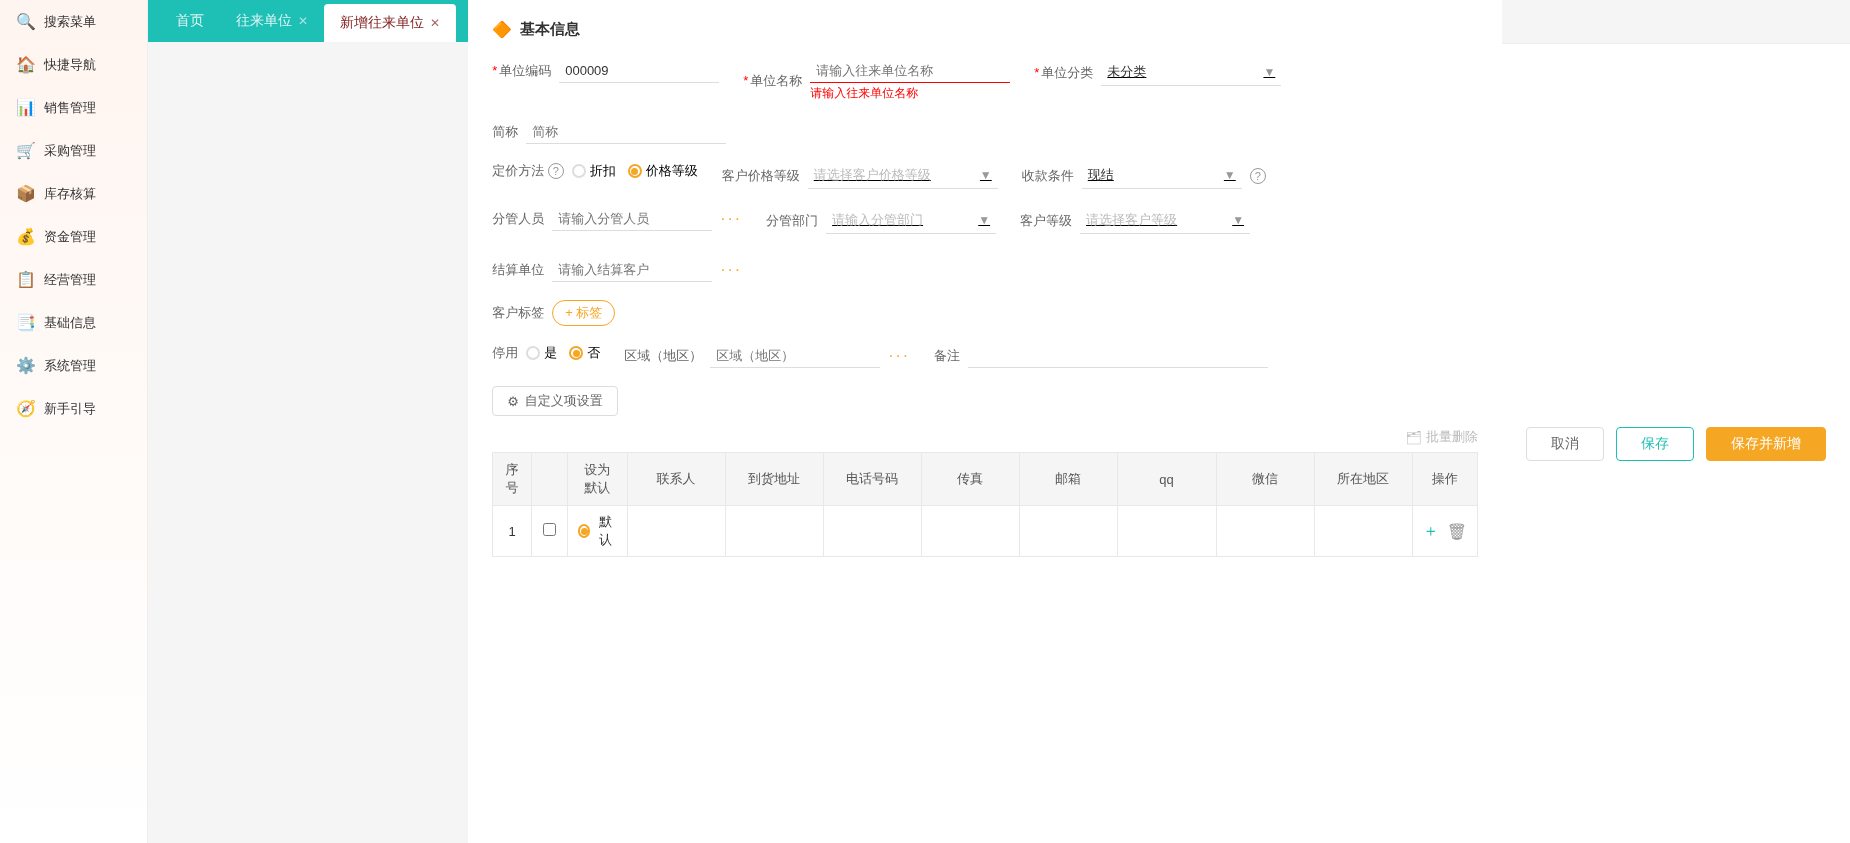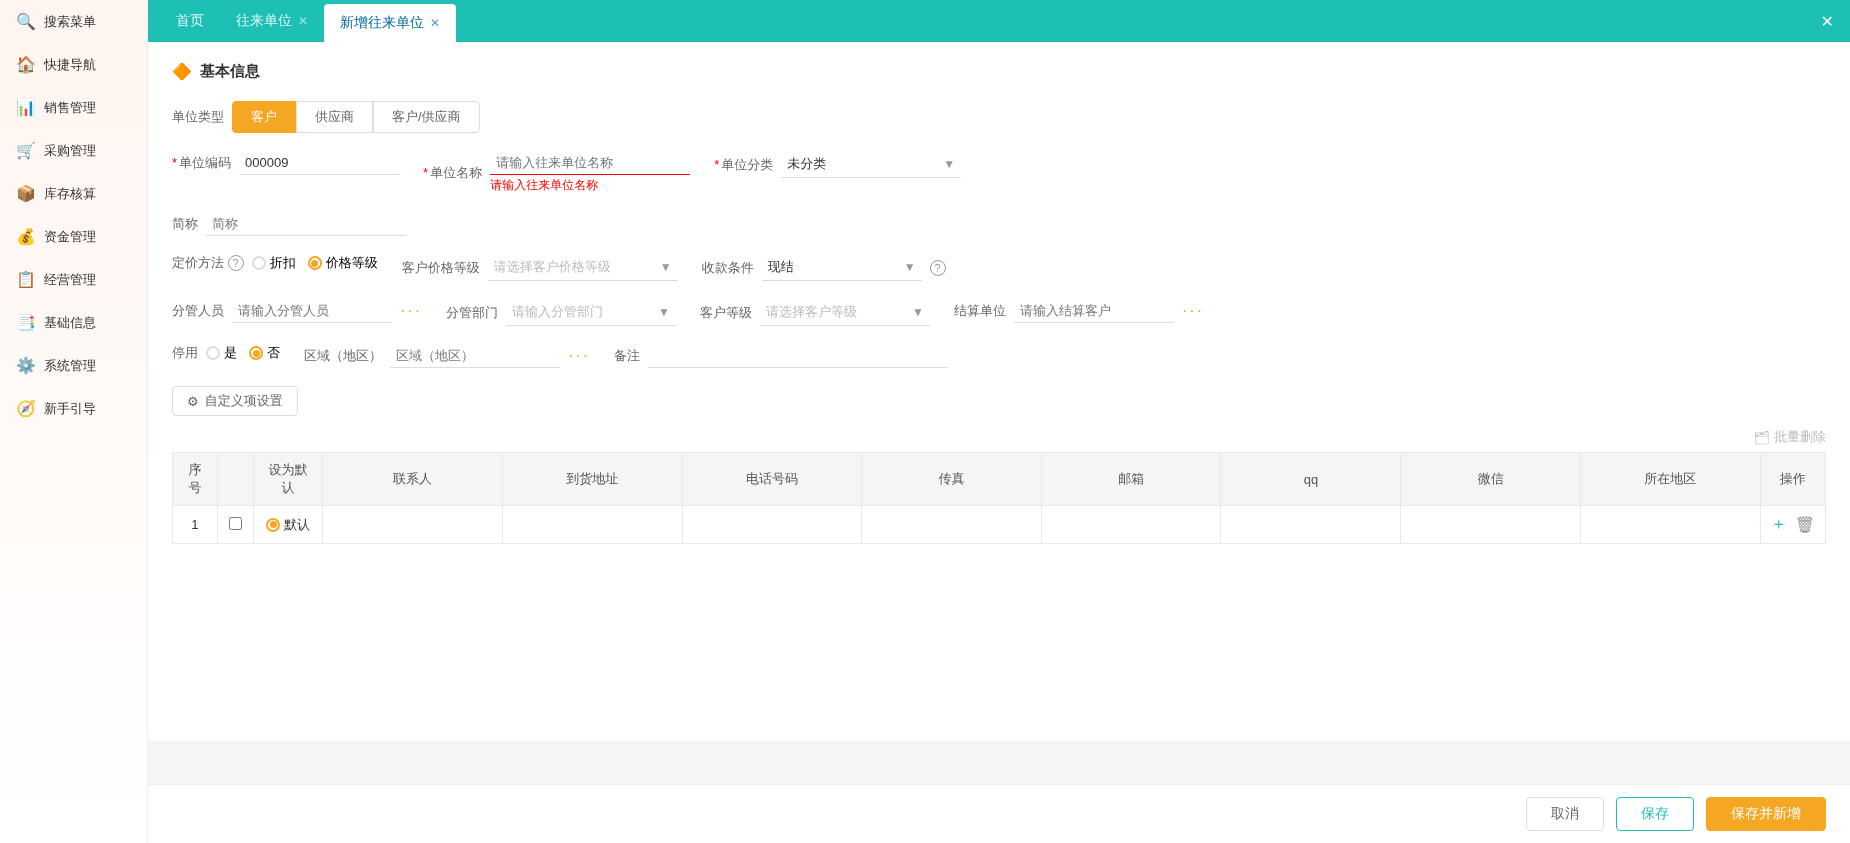--- a/index.html
+++ b/index.html
@@ -26,7 +26,7 @@
     .sidebar-item .icon { font-size: 16px; color: #f5a623; width: 20px; text-align: center; }
 
     
-    .main { flex: 1; display: flex; flex-direction: column; overflow: hidden; }
+    .main { flex: 1; display: flex; flex-direction: row; overflow: hidden; }
 
     
     .tab-bar {

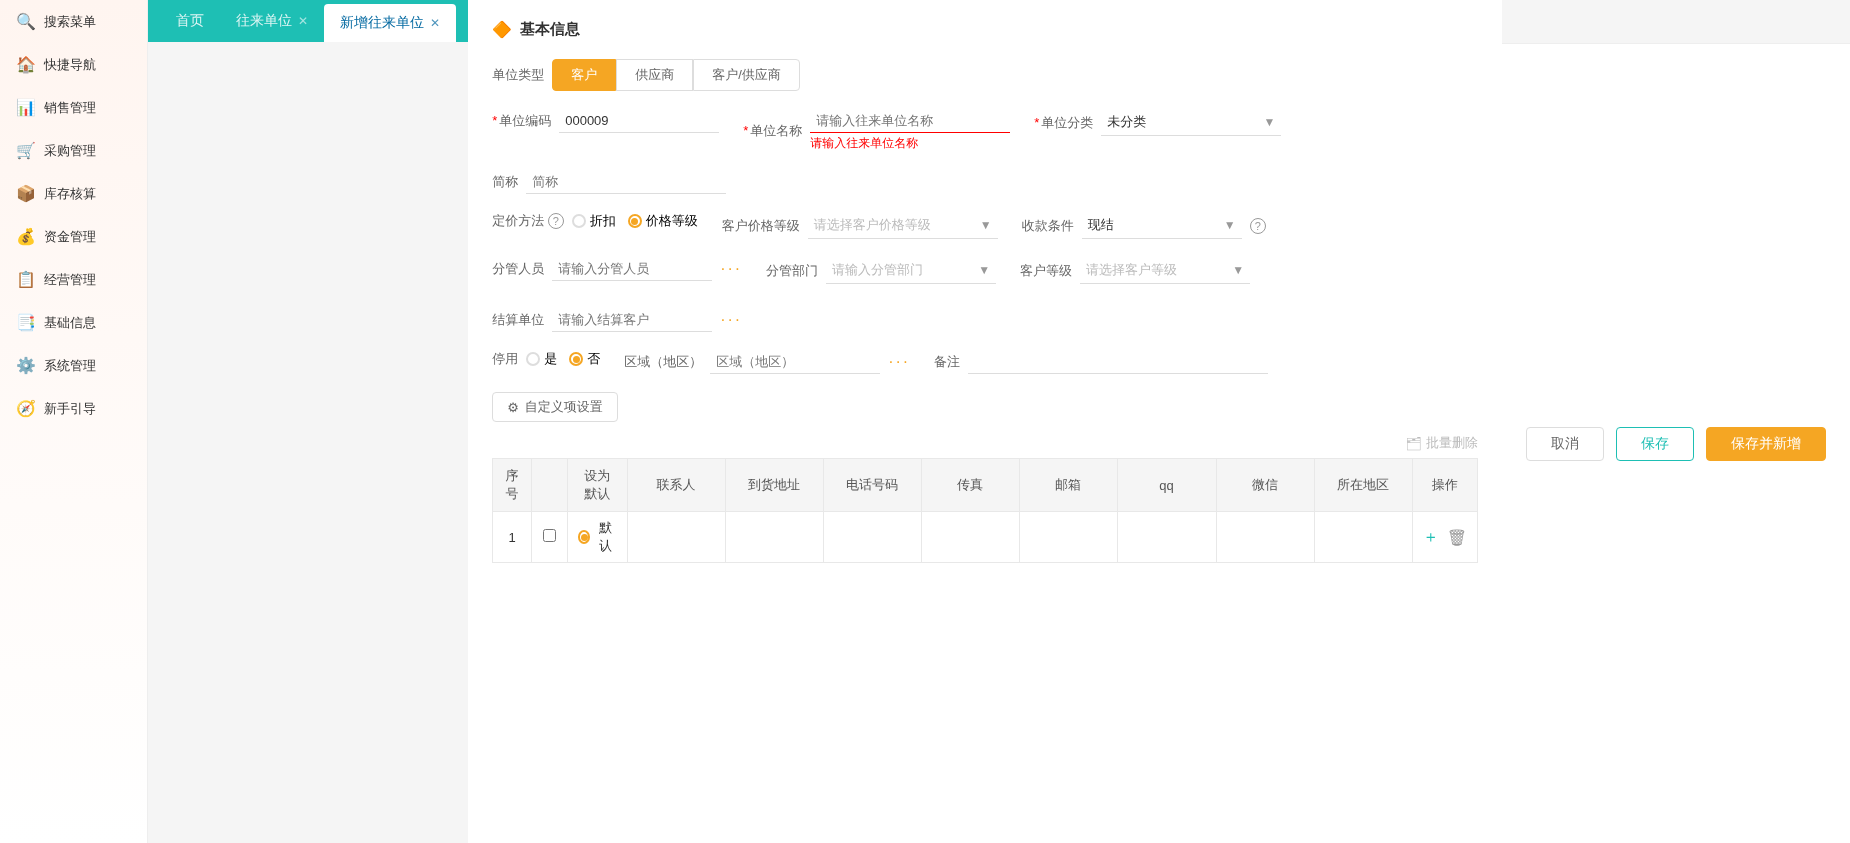--- a/index.html
+++ b/index.html
@@ -50,7 +50,7 @@
     }
     .tab.active {
       background: #fff;
-      color: #0369a1;
+      color: #7f1d1d;
       border-radius: 4px 4px 0 0;
       margin-top: 4px;
       height: 38px;

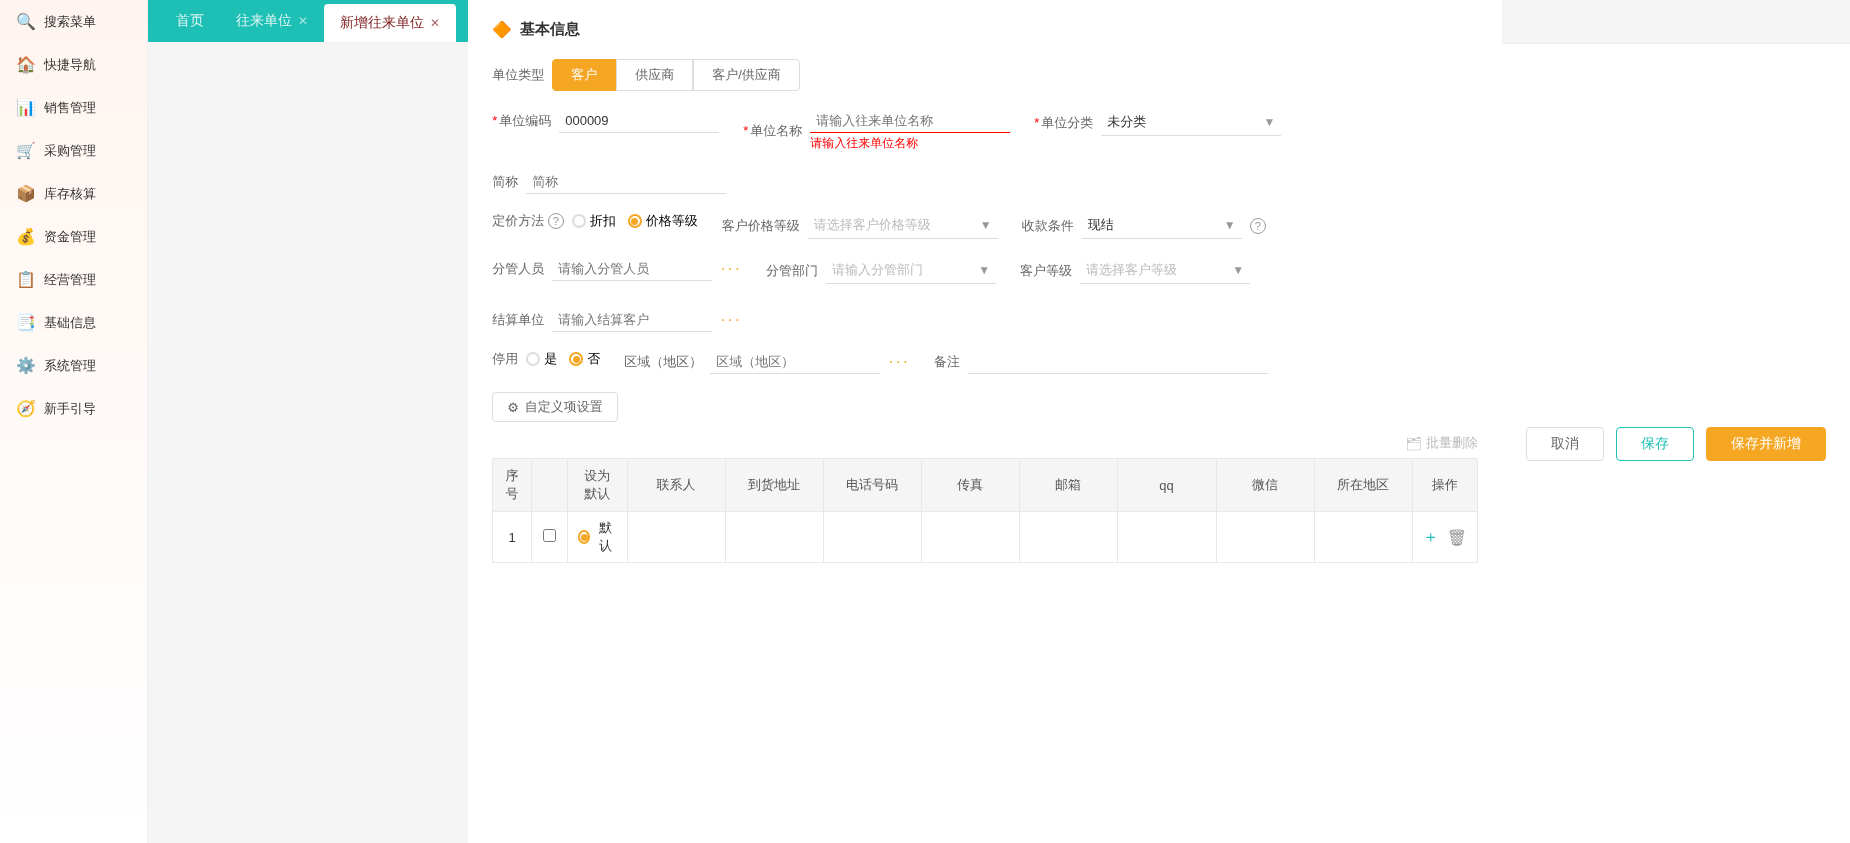--- a/index.html
+++ b/index.html
@@ -346,16 +346,6 @@
       <span>基本信息</span>
     </div>
 
-    <div class="form-row">
-      <div class="form-group">
-        <span class="form-label">单位类型</span>
-        <div class="type-btns">
-          <button class="type-btn active">客户</button>
-          <button class="type-btn">供应商</button>
-          <button class="type-btn">客户/供应商</button>
-        </div>
-      </div>
-    </div>
 
     <div class="form-row">
       <div class="form-group">

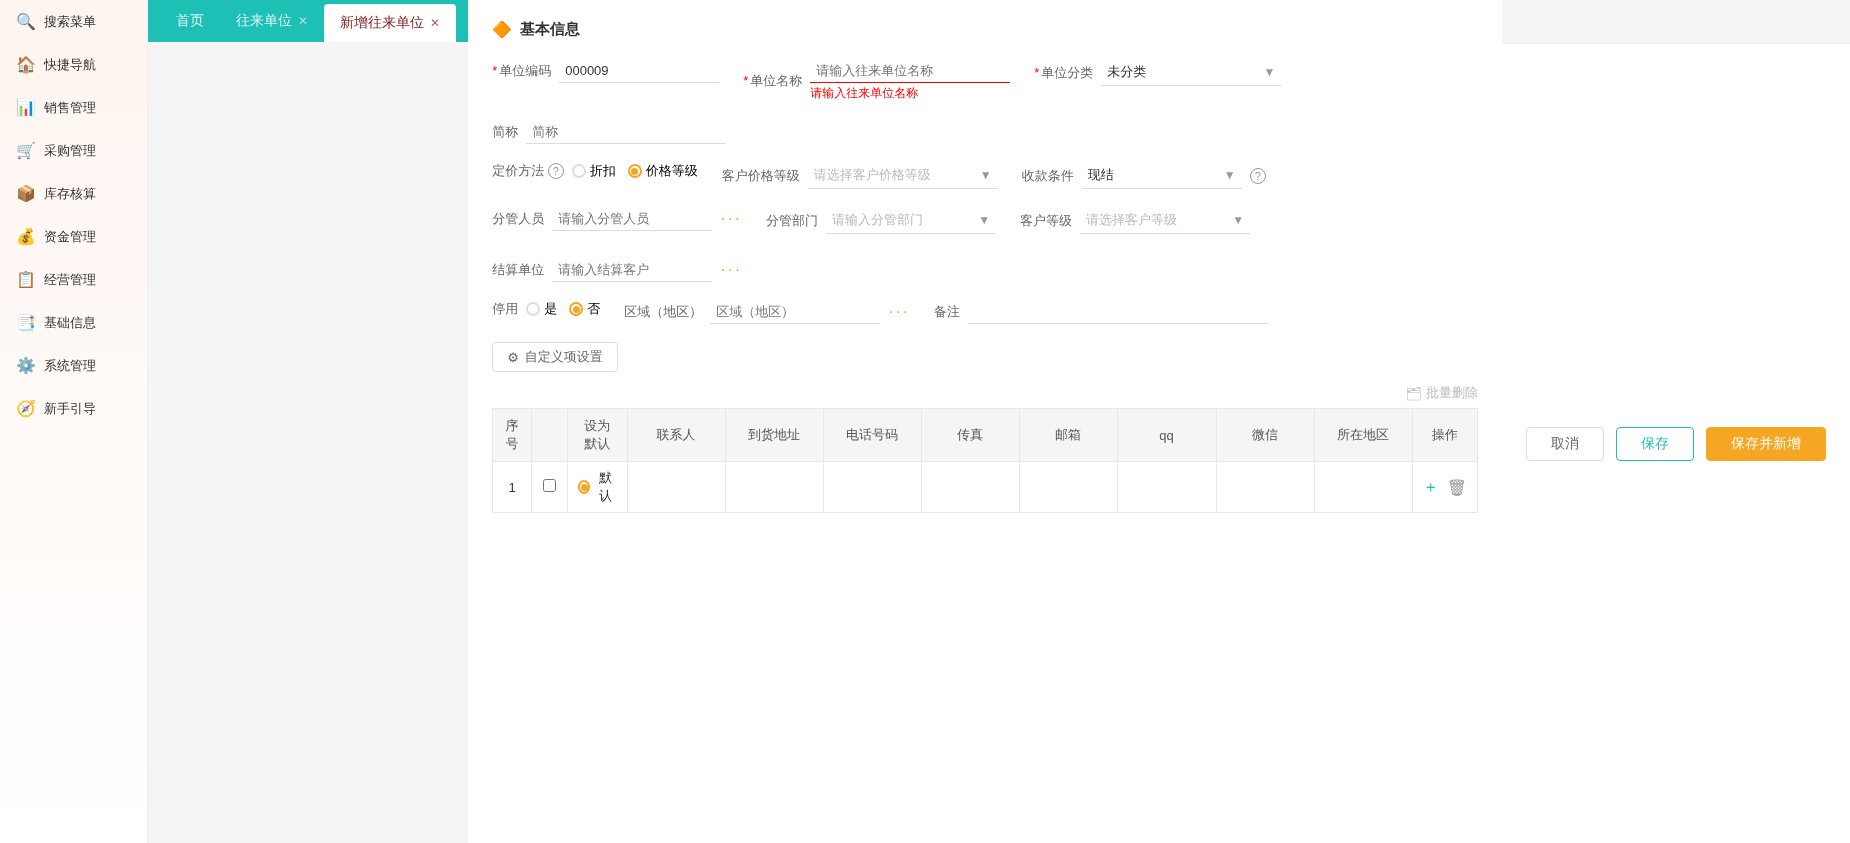--- a/index.html
+++ b/index.html
@@ -144,6 +144,7 @@
       cursor: pointer;
       gap: 14px;
       min-width: 150px;
+      text-decoration: underline;
     }
     .select-field .placeholder { color: #bbb; font-size: 13px; flex: 1; }
     .select-field .value { color: #333; font-size: 13px; flex: 1; }

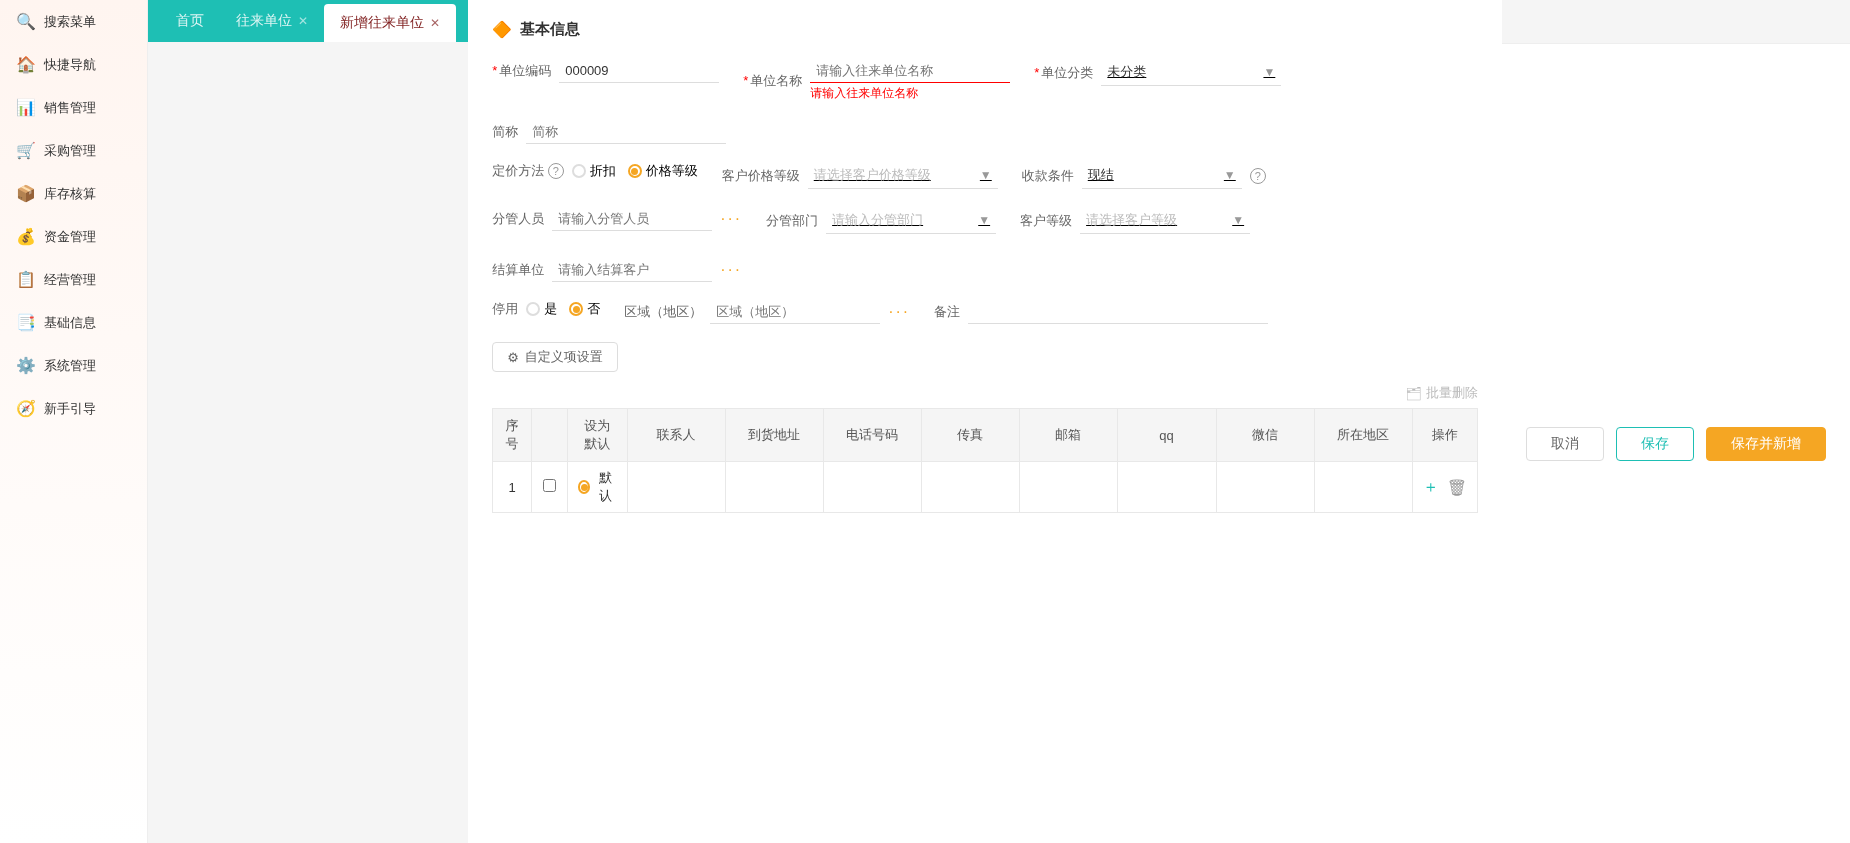--- a/index.html
+++ b/index.html
@@ -443,6 +443,12 @@
       </div>
     </div>
 
+    <div class="form-row">
+      <div class="form-group">
+        <span class="form-label">客户标签</span>
+        <button class="tag-btn">+ 标签</button>
+      </div>
+    </div>
 
     <div class="form-row">
       <div class="form-group">

